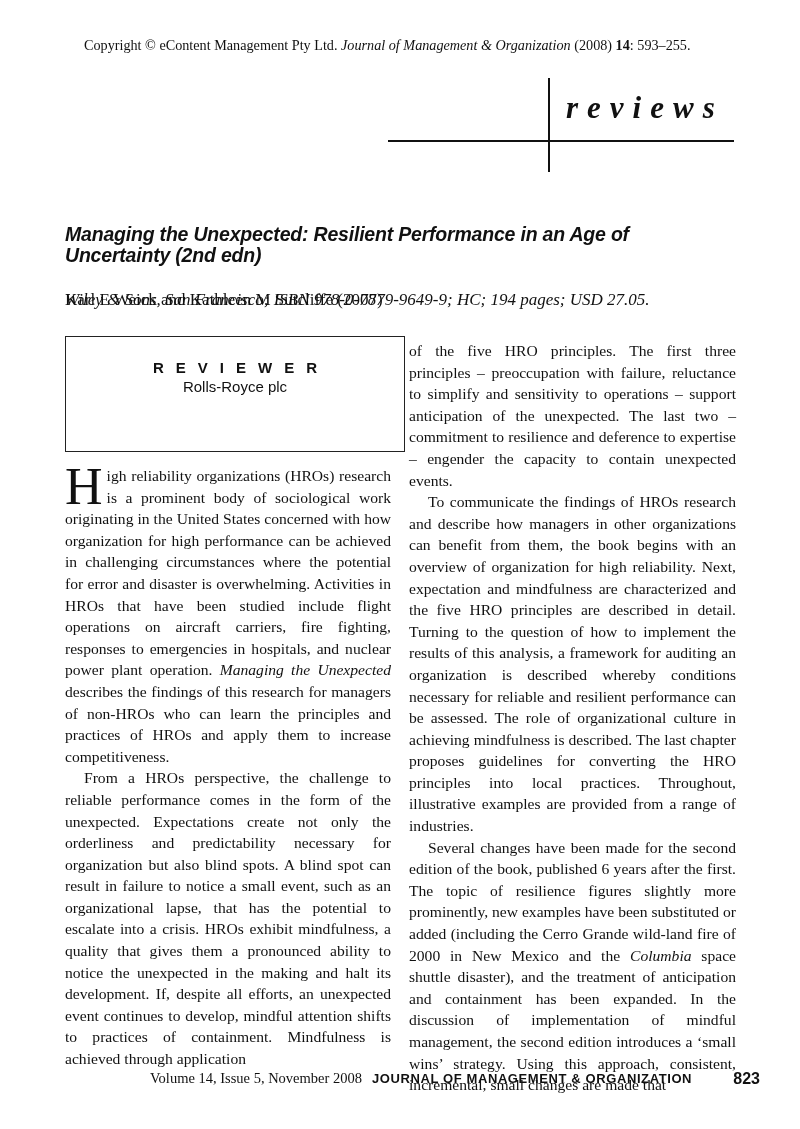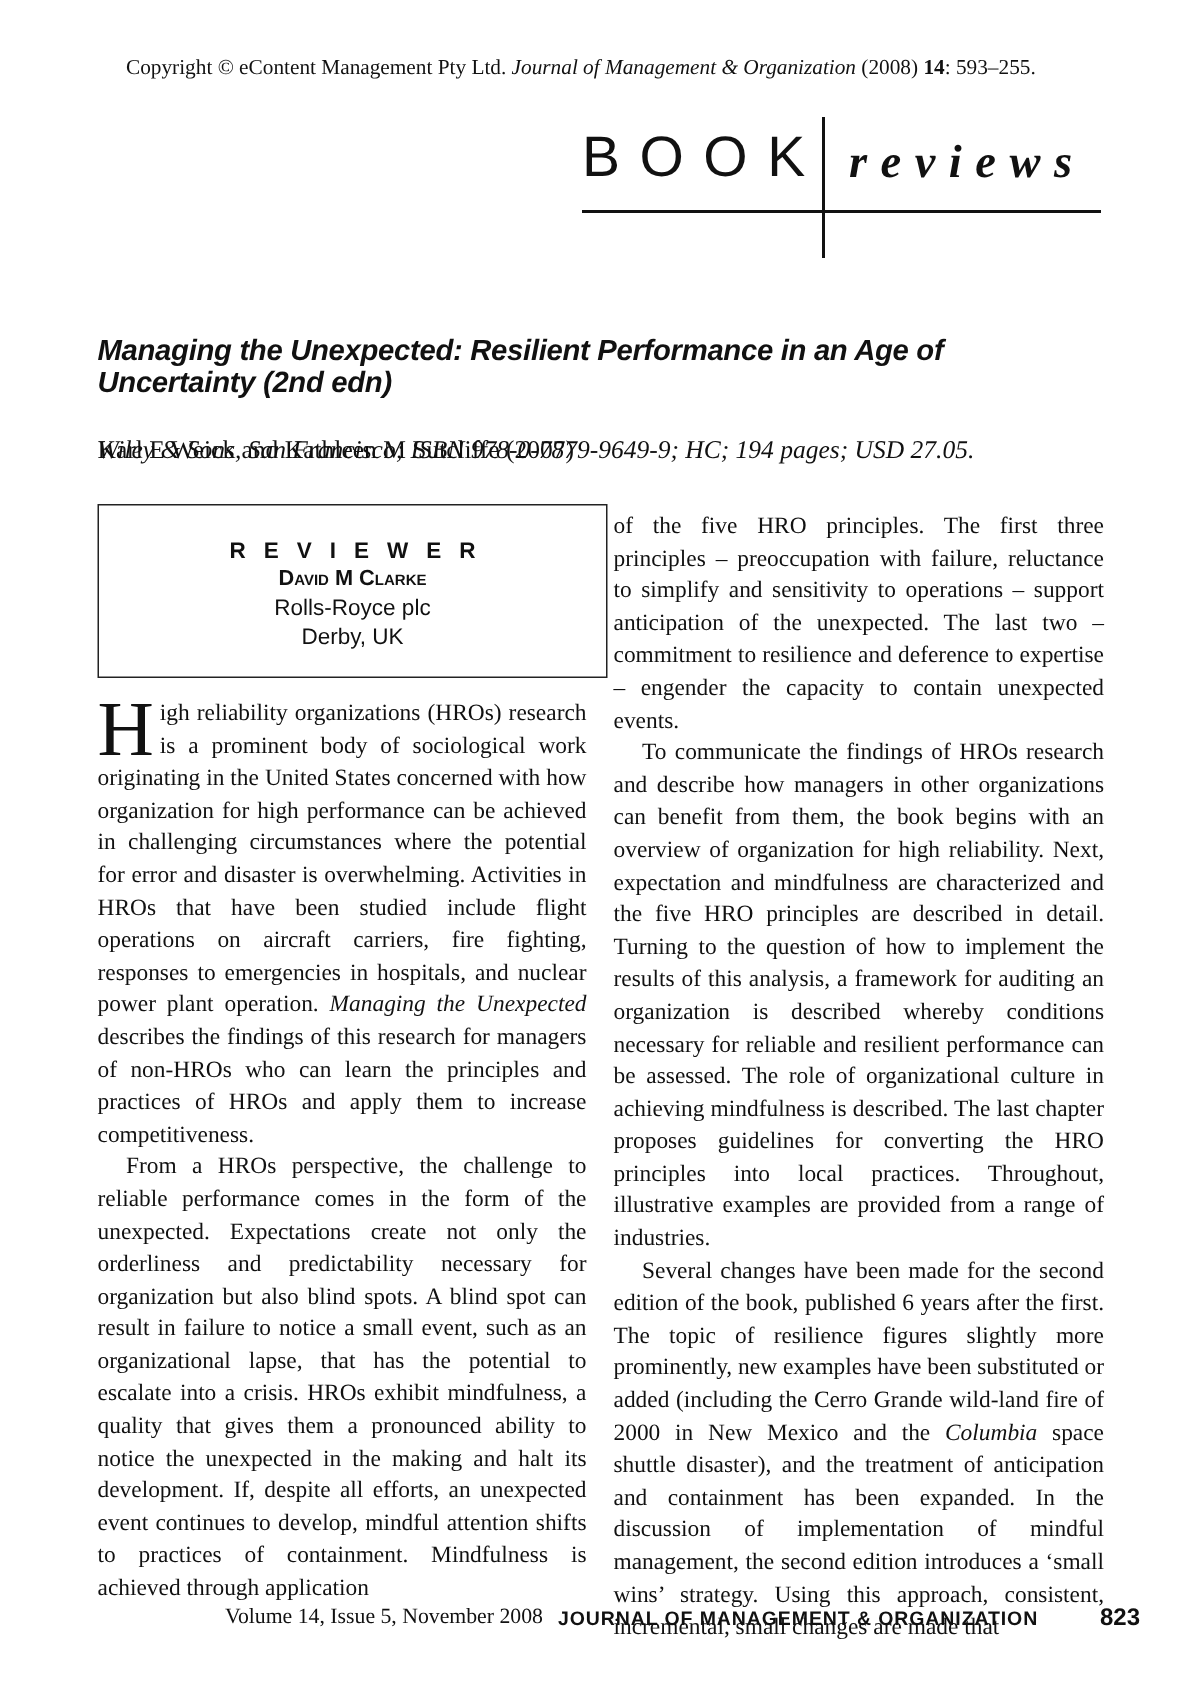--- a/index.html
+++ b/index.html
@@ -43,7 +43,6 @@
 <div class="copyright serif"><span>Copyright © eContent Management Pty Ltd. </span><i>Journal of Management &amp; Organization</i><span> (2008) </span><b>14</b><span>: 593–255.</span></div>
 
 <div class="masthead">
-  <div class="mast-book sans">BOOK</div>
   <div class="mast-vline"></div>
   <div class="mast-reviews serif">reviews</div>
   <div class="mast-hline"></div>

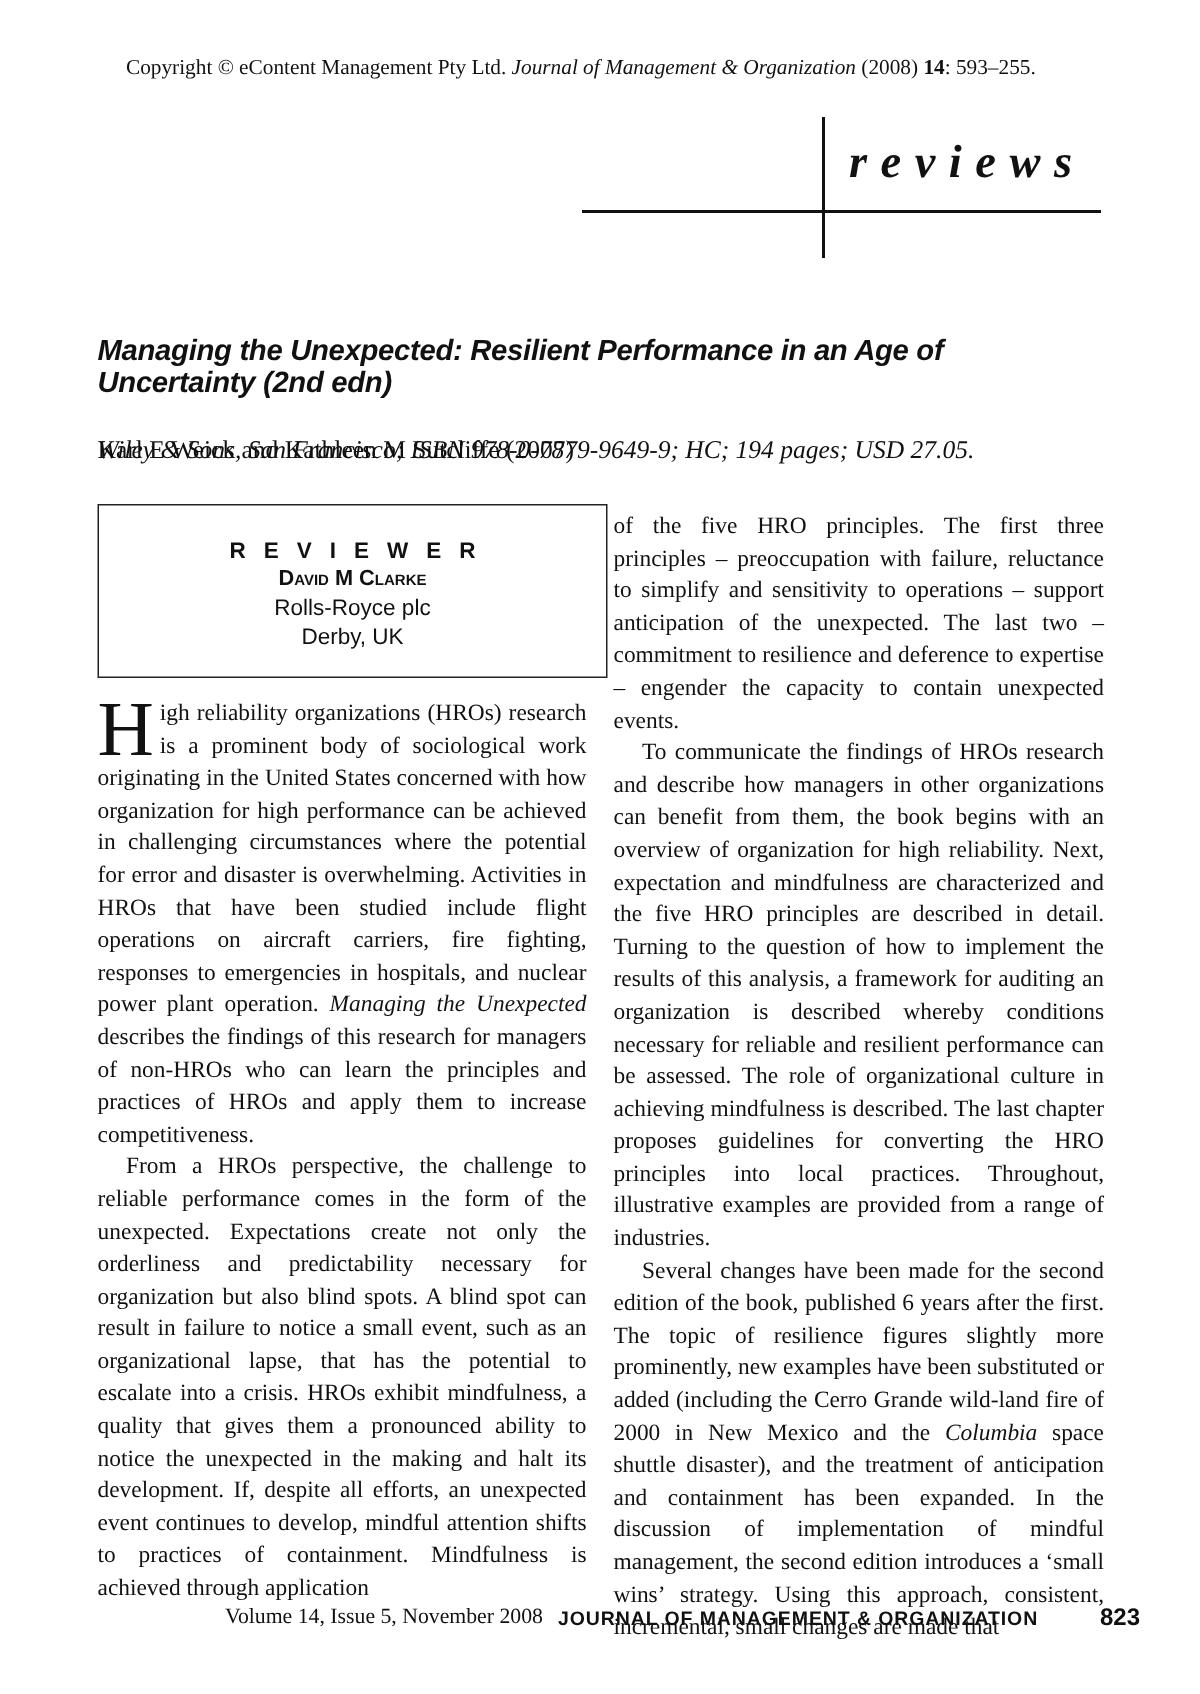--- a/index.html
+++ b/index.html
@@ -54,7 +54,6 @@
 
 <div class="reviewer-box sans">
   <div class="rv-label">REVIEWER</div>
-  <div class="rv-name">David M Clarke</div>
   <div class="rv-line">Rolls-Royce plc</div>
   <div class="rv-line">Derby, UK</div>
 </div>

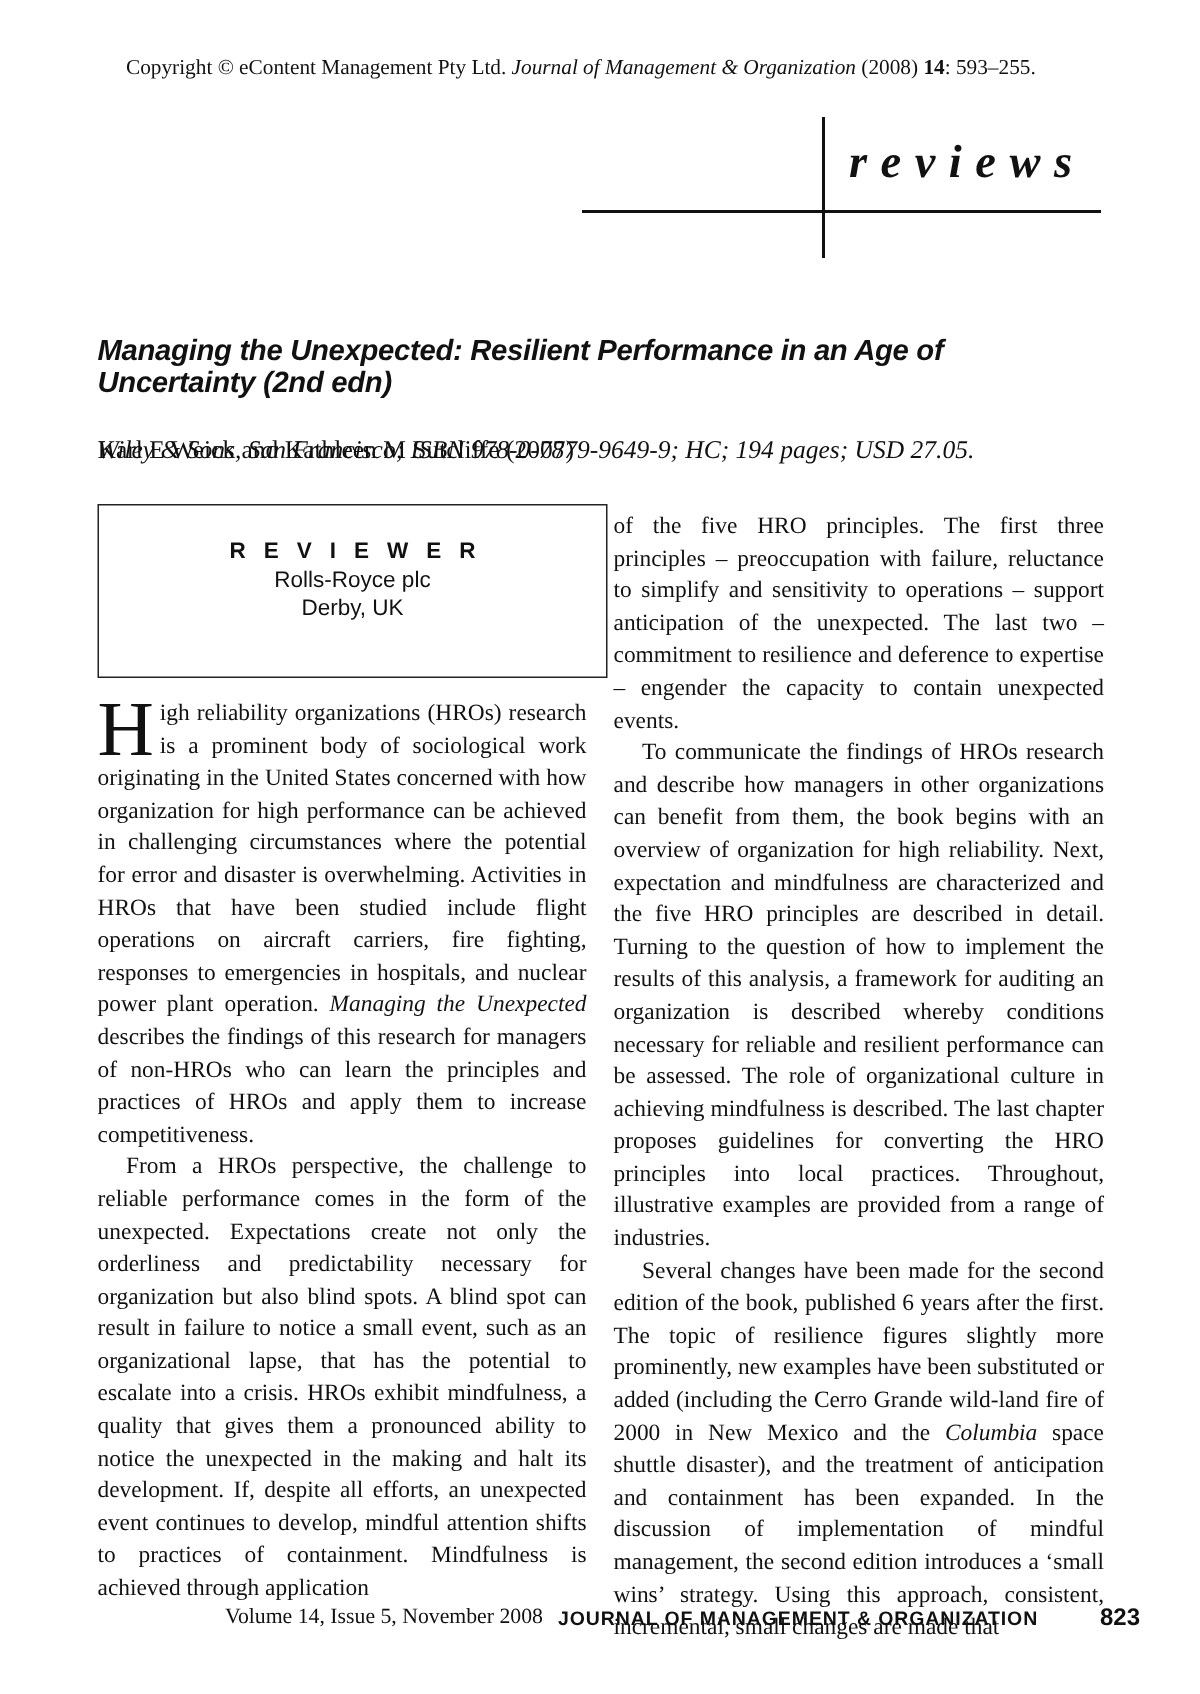--- a/index.html
+++ b/index.html
@@ -55,7 +55,6 @@
 <div class="reviewer-box sans">
   <div class="rv-label">REVIEWER</div>
   <div class="rv-line">Rolls-Royce plc</div>
-  <div class="rv-line">Derby, UK</div>
 </div>
 
 <div class="col col-left serif">

